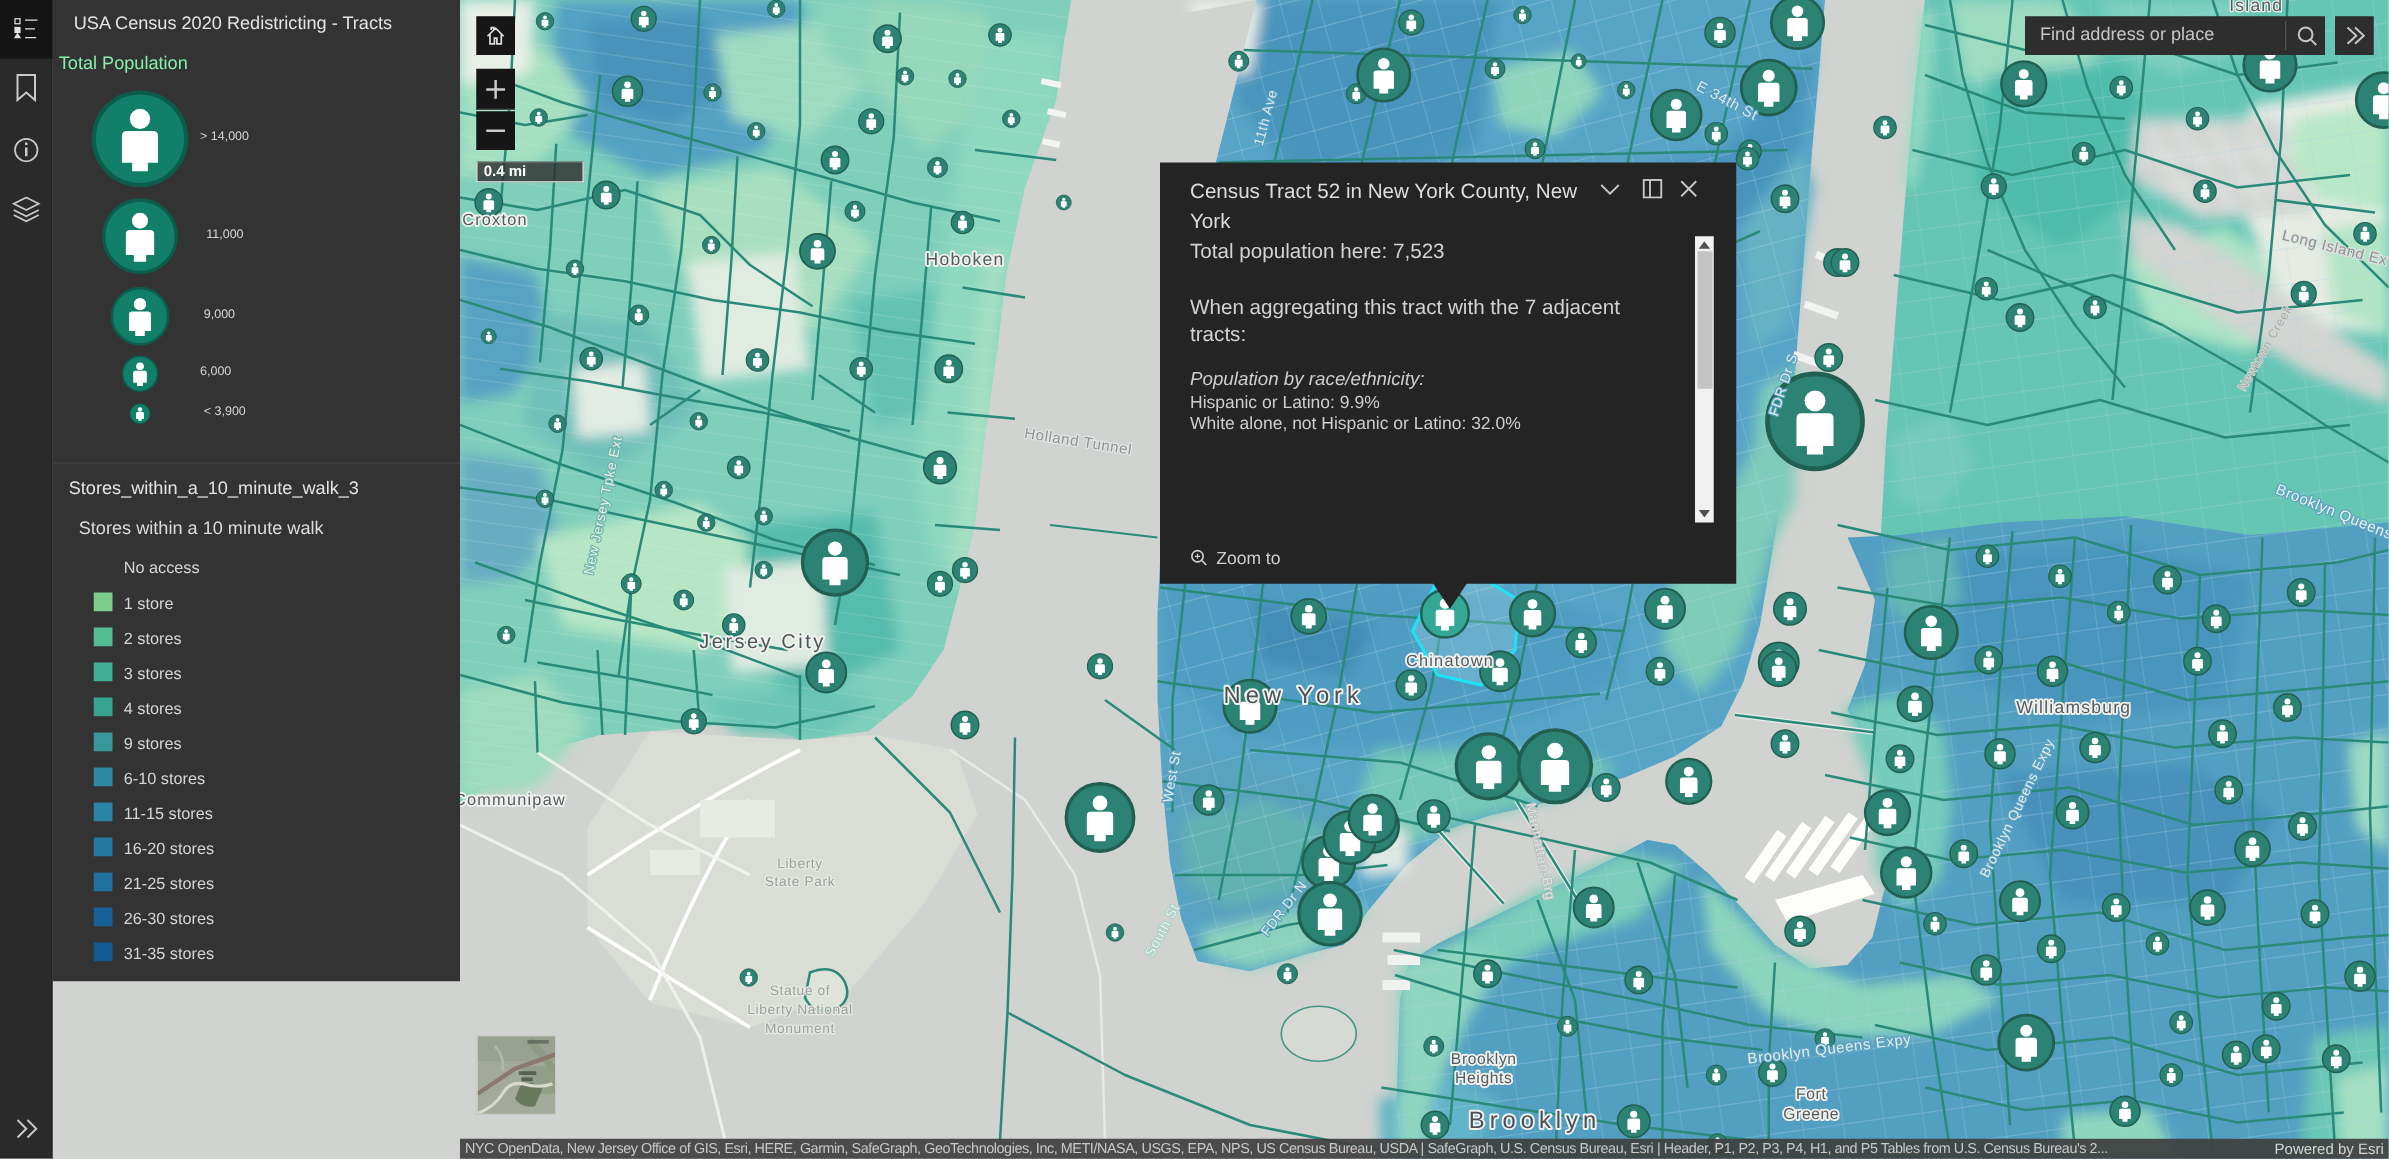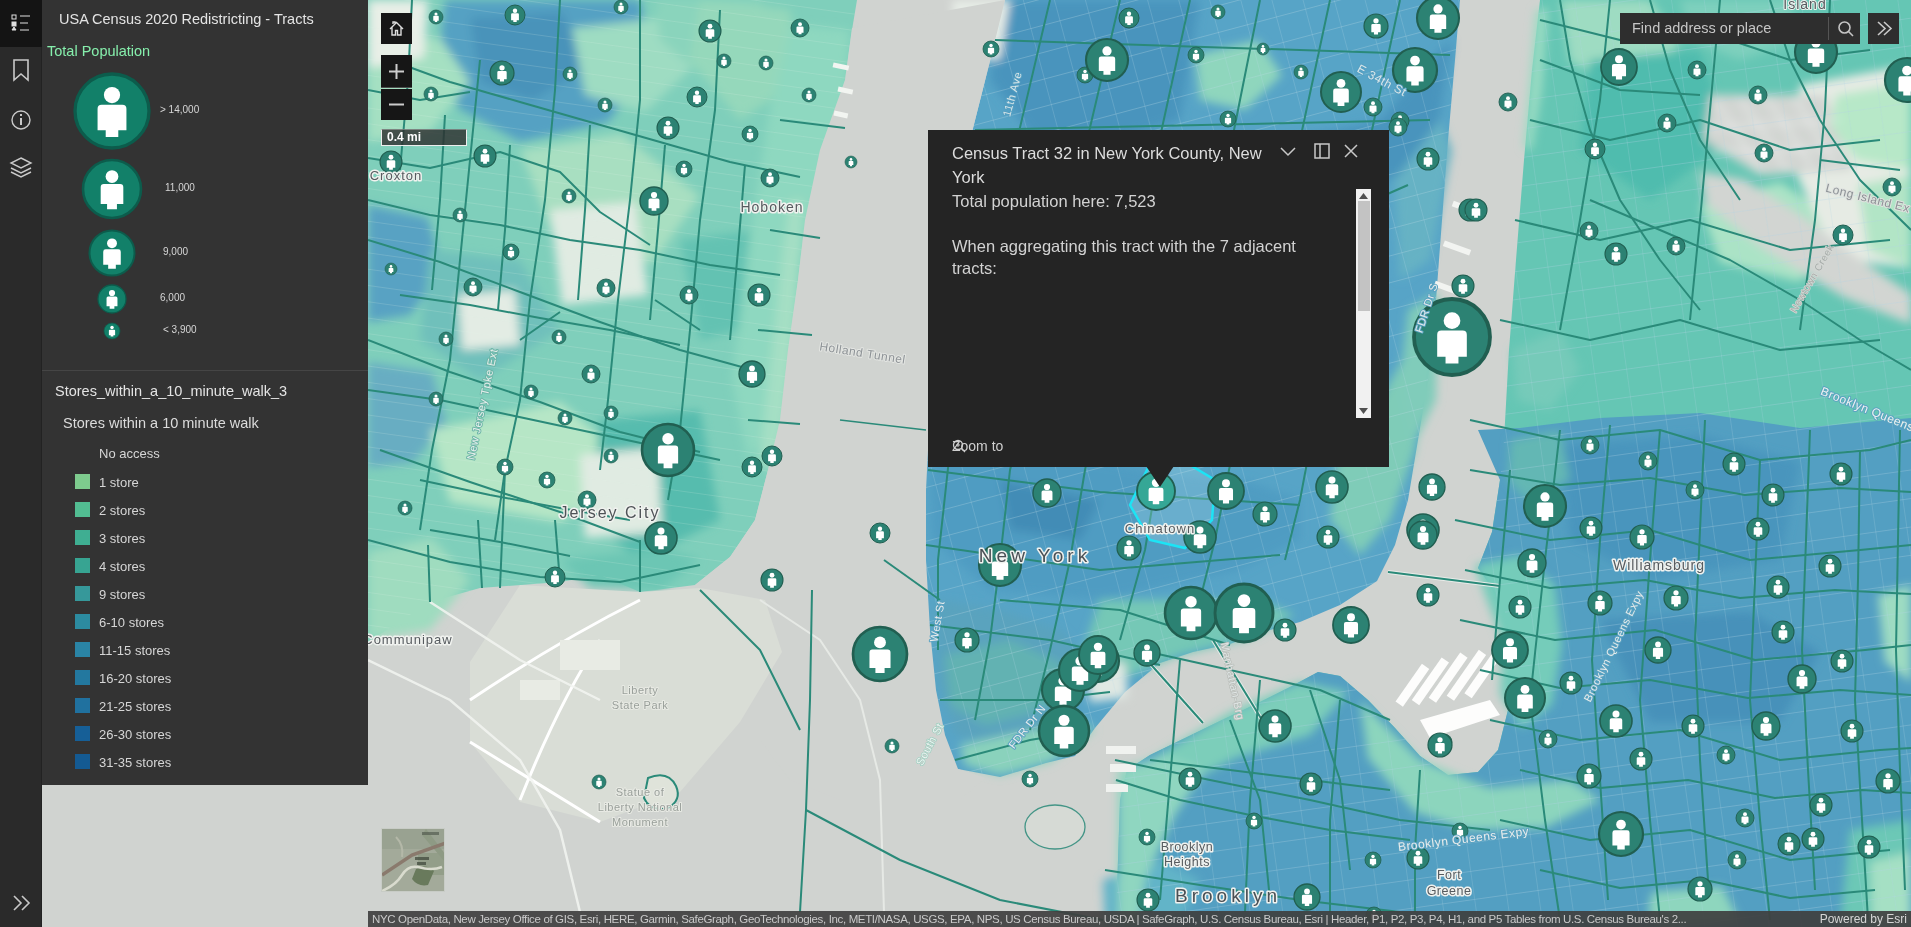--- a/index.html
+++ b/index.html
@@ -1631,7 +1631,7 @@
 
   <div id="beak"></div>
   <div id="popup">
-    <div class="ptitle">Census Tract 32 in New York County, New York</div>
+    <div class="ptitle">Census Tract 52 in New York County, New York</div>
     <svg class="picons" style="position:absolute;right:18px;top:13px" width="92" height="16" viewBox="0 0 92 16">
       <g fill="none" stroke="#c8c8c8" stroke-width="1.5">
       <path d="M2,5 l7,7 l7,-7"></path>

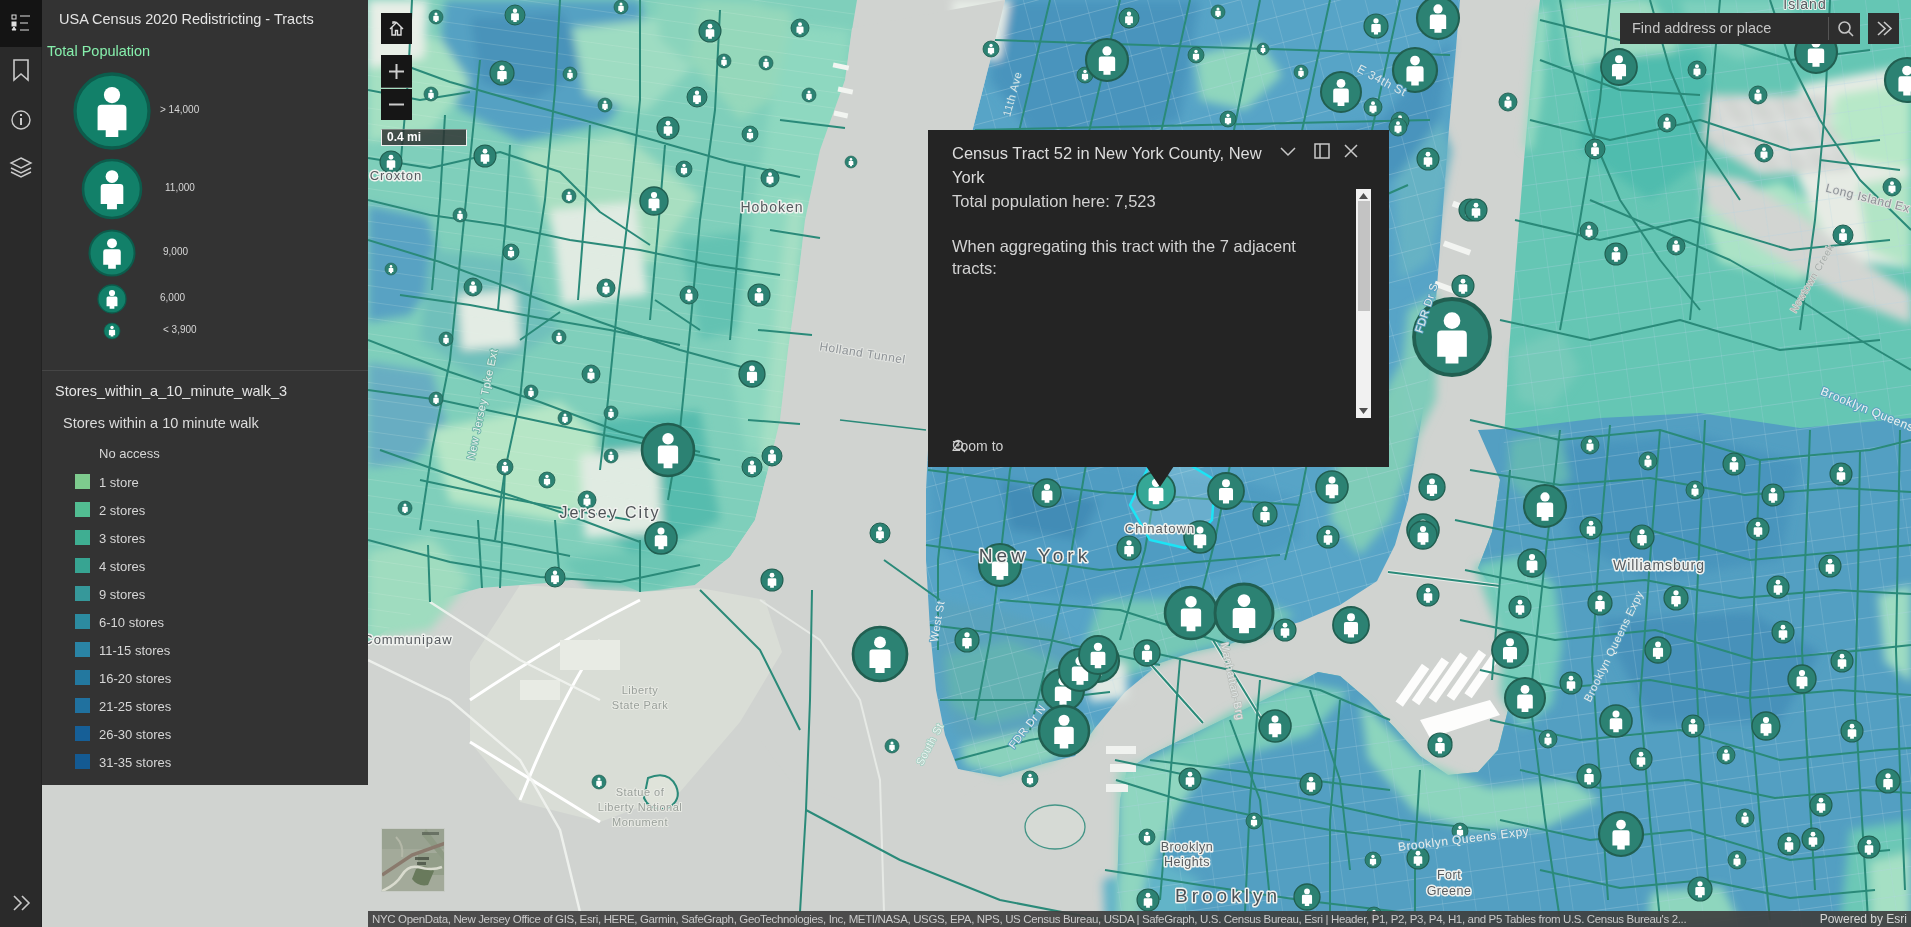--- a/index.html
+++ b/index.html
@@ -1643,6 +1643,9 @@
     <div id="pbody">
       <div class="pl1" style="margin-top:12px">Total population here: 7,523</div>
       <div class="pl1" style="margin-top:24px;line-height:22px">When aggregating this tract with the 7 adjacent tracts:</div>
+      <div class="pl2" style="margin-top:16px"><i style="font-size:15px">Population by race/ethnicity:</i><br>
+Hispanic or Latino: 9.9%<br>
+White alone, not Hispanic or Latino: 32.0%</div>
     </div>
     <div id="zoomto">
       <svg style="position:absolute;left:0;top:1px" width="15" height="15" viewBox="0 0 15 15">

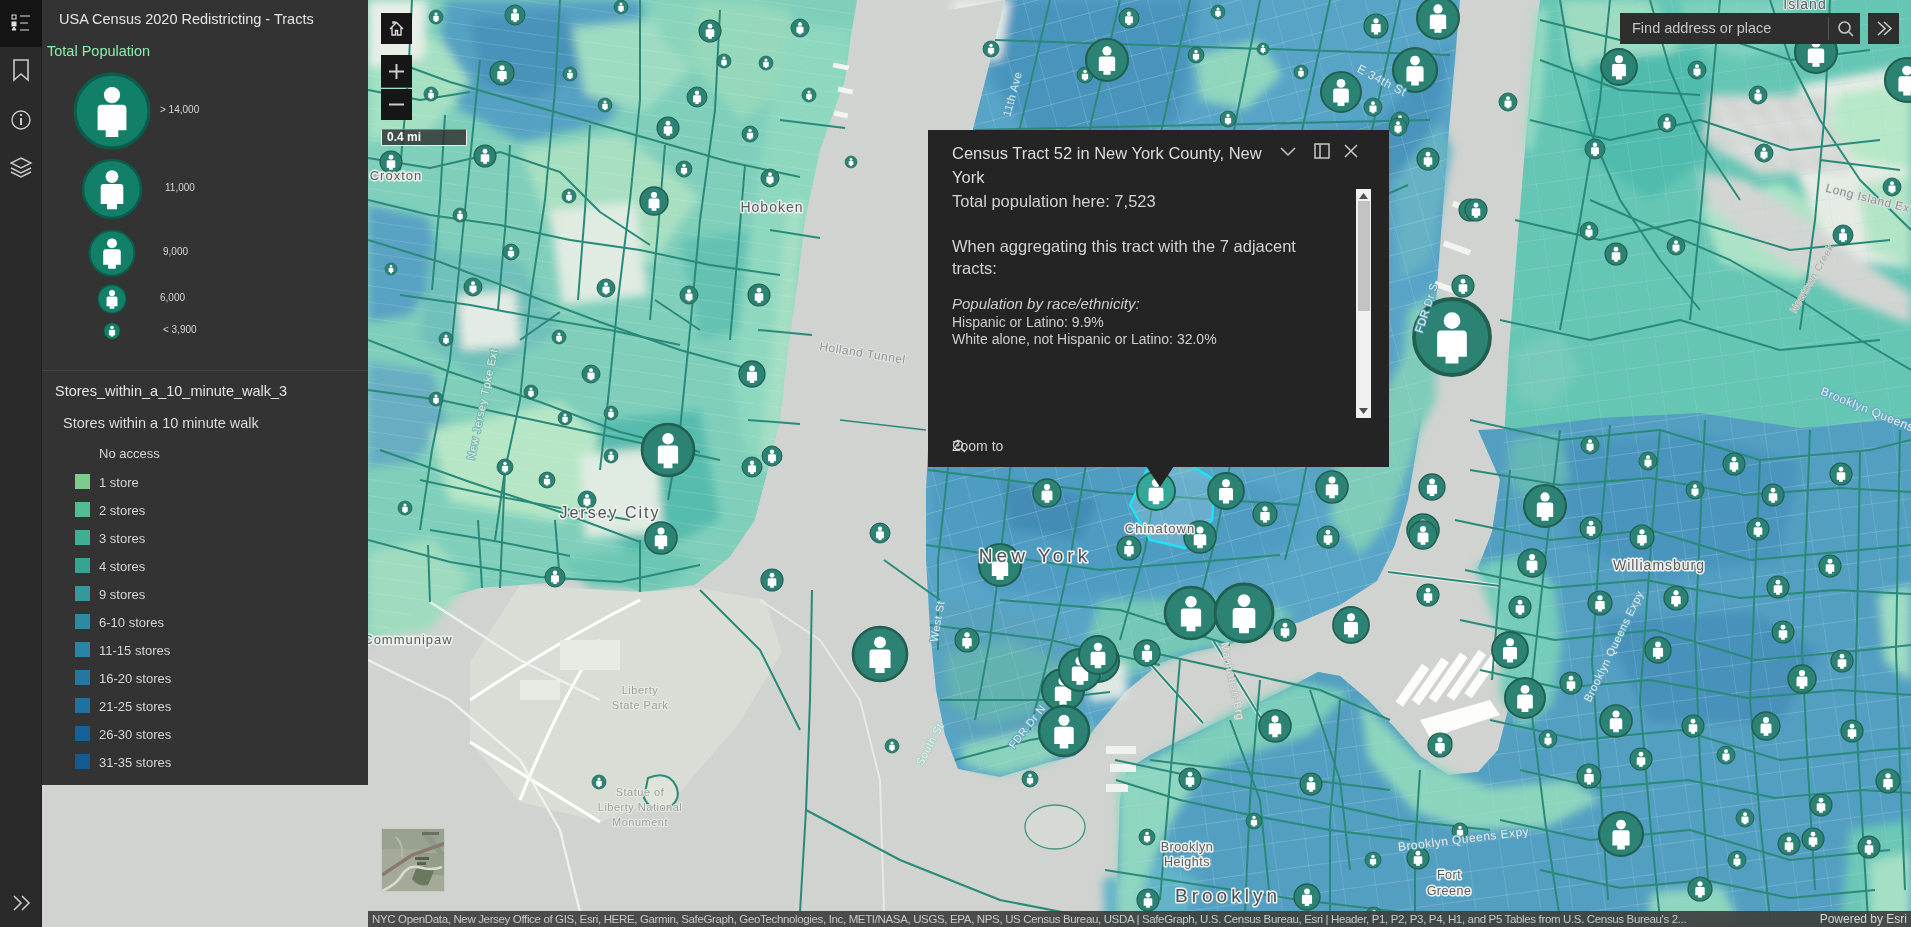--- a/index.html
+++ b/index.html
@@ -1653,7 +1653,7 @@
         <line x1="9.5" y1="9.5" x2="13" y2="13" stroke="#cfcfcf" stroke-width="1.3"></line>
         <path d="M4,6 h4 M6,4 v4" stroke="#cfcfcf" stroke-width="1"></path>
       </svg>
-      <span style="">Zoom to</span>
+      <span style="margin-left:21px">Zoom to</span>
     </div>
   </div>
   <div id="scroll">

